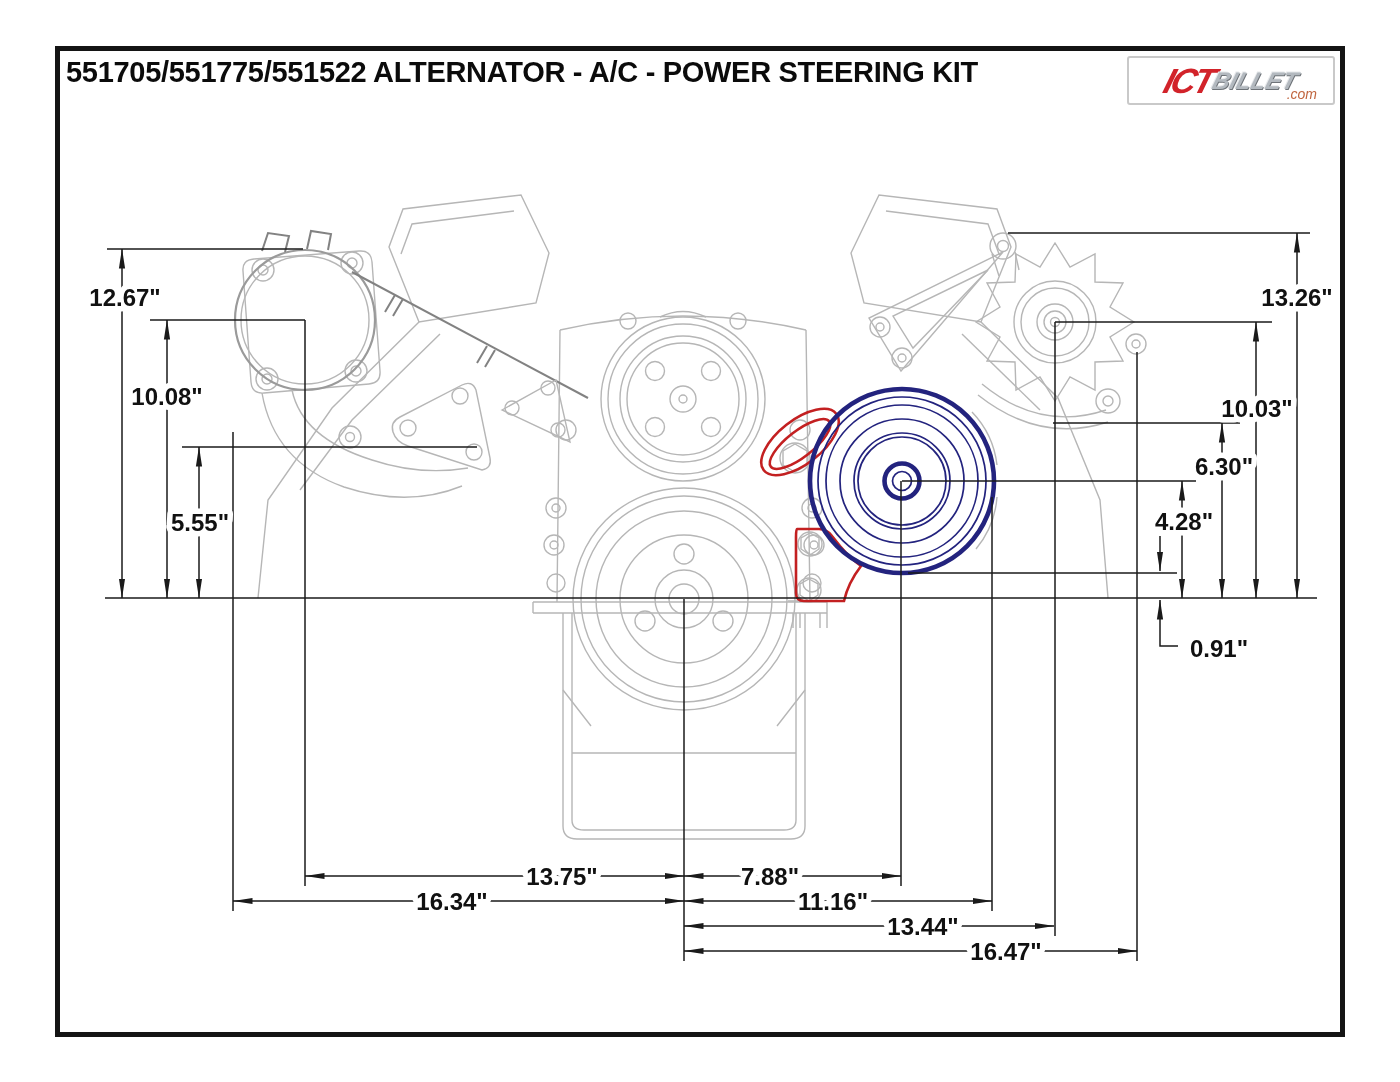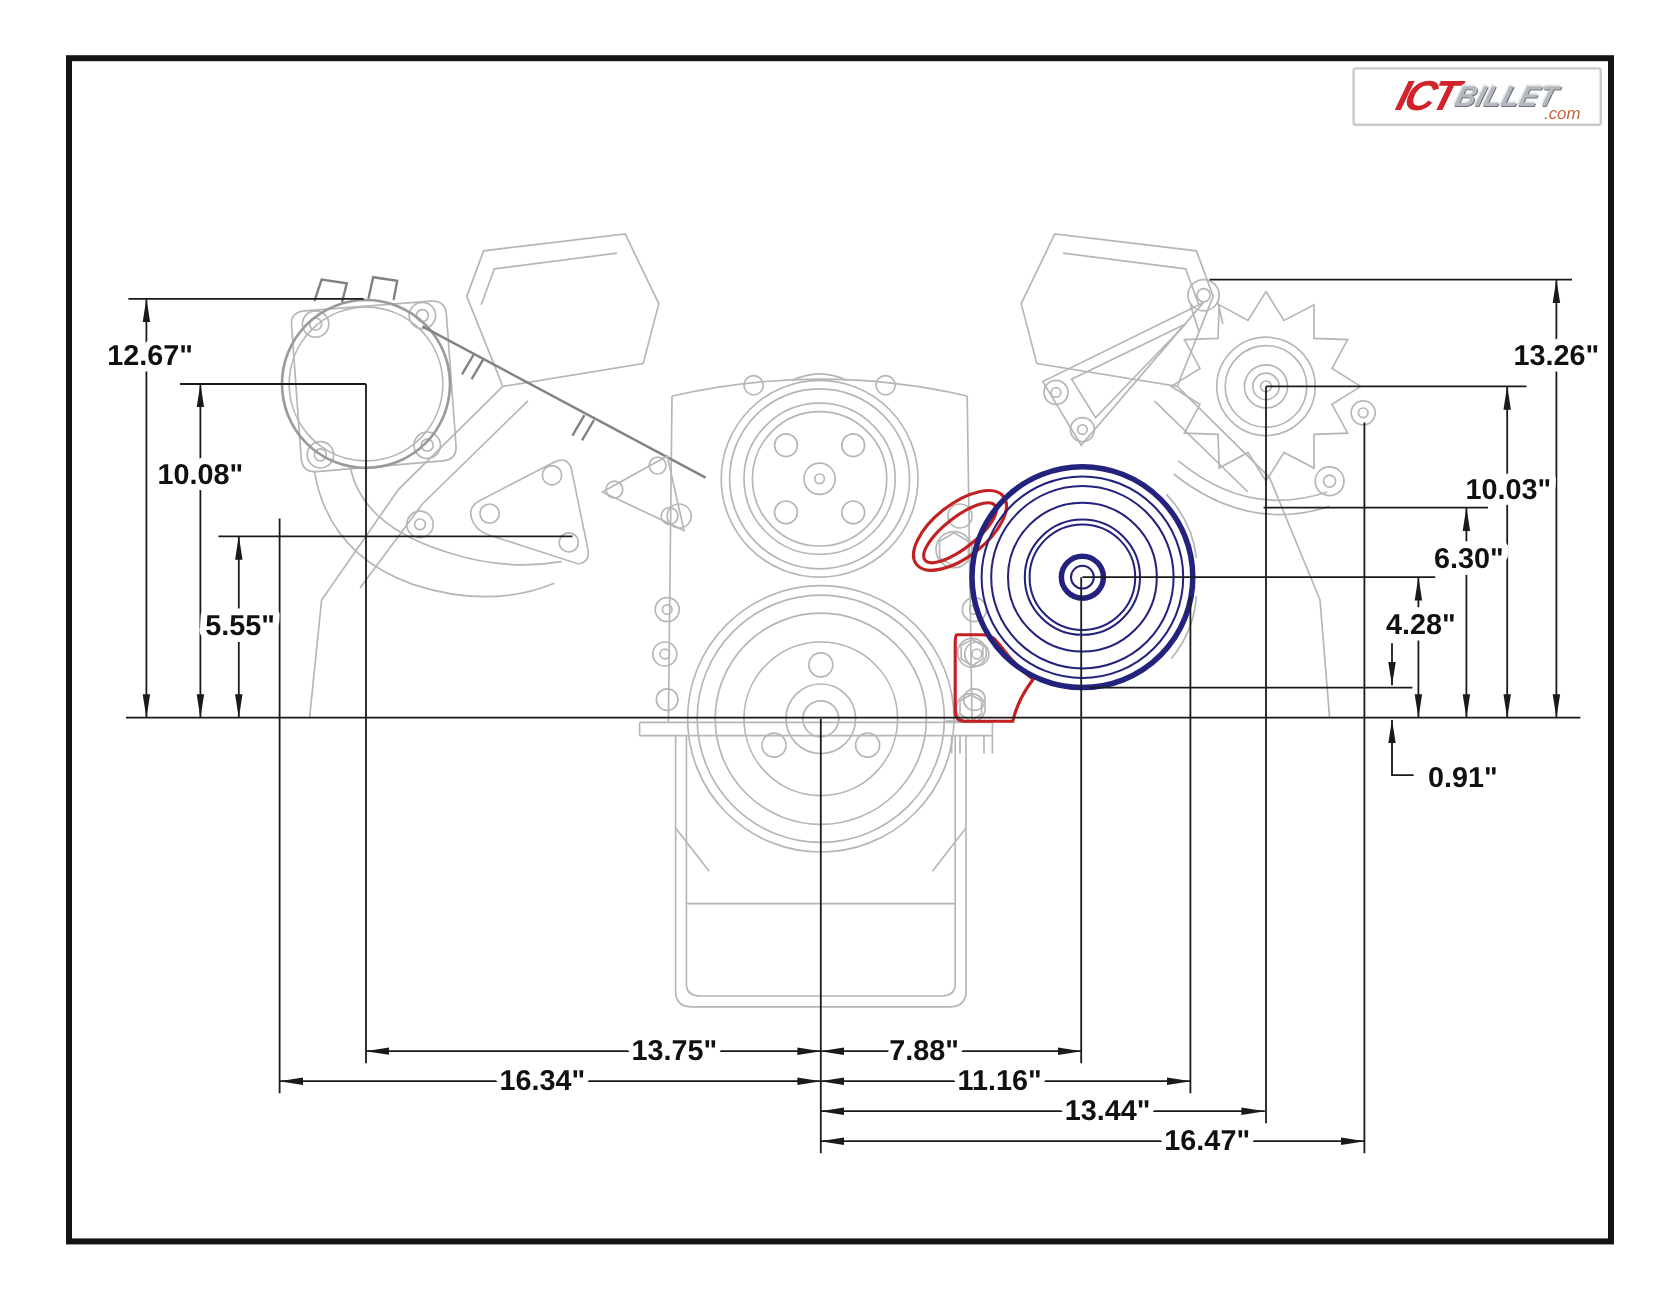--- a/index.html
+++ b/index.html
@@ -36,6 +36,7 @@
 
 <div class="page">
   <div class="frame"></div>
+  <div class="title">551705/551775/551522 ALTERNATOR - A/C - POWER STEERING KIT</div>
 
   <div class="logo">
     <span class="logo-ict">ICT</span>

